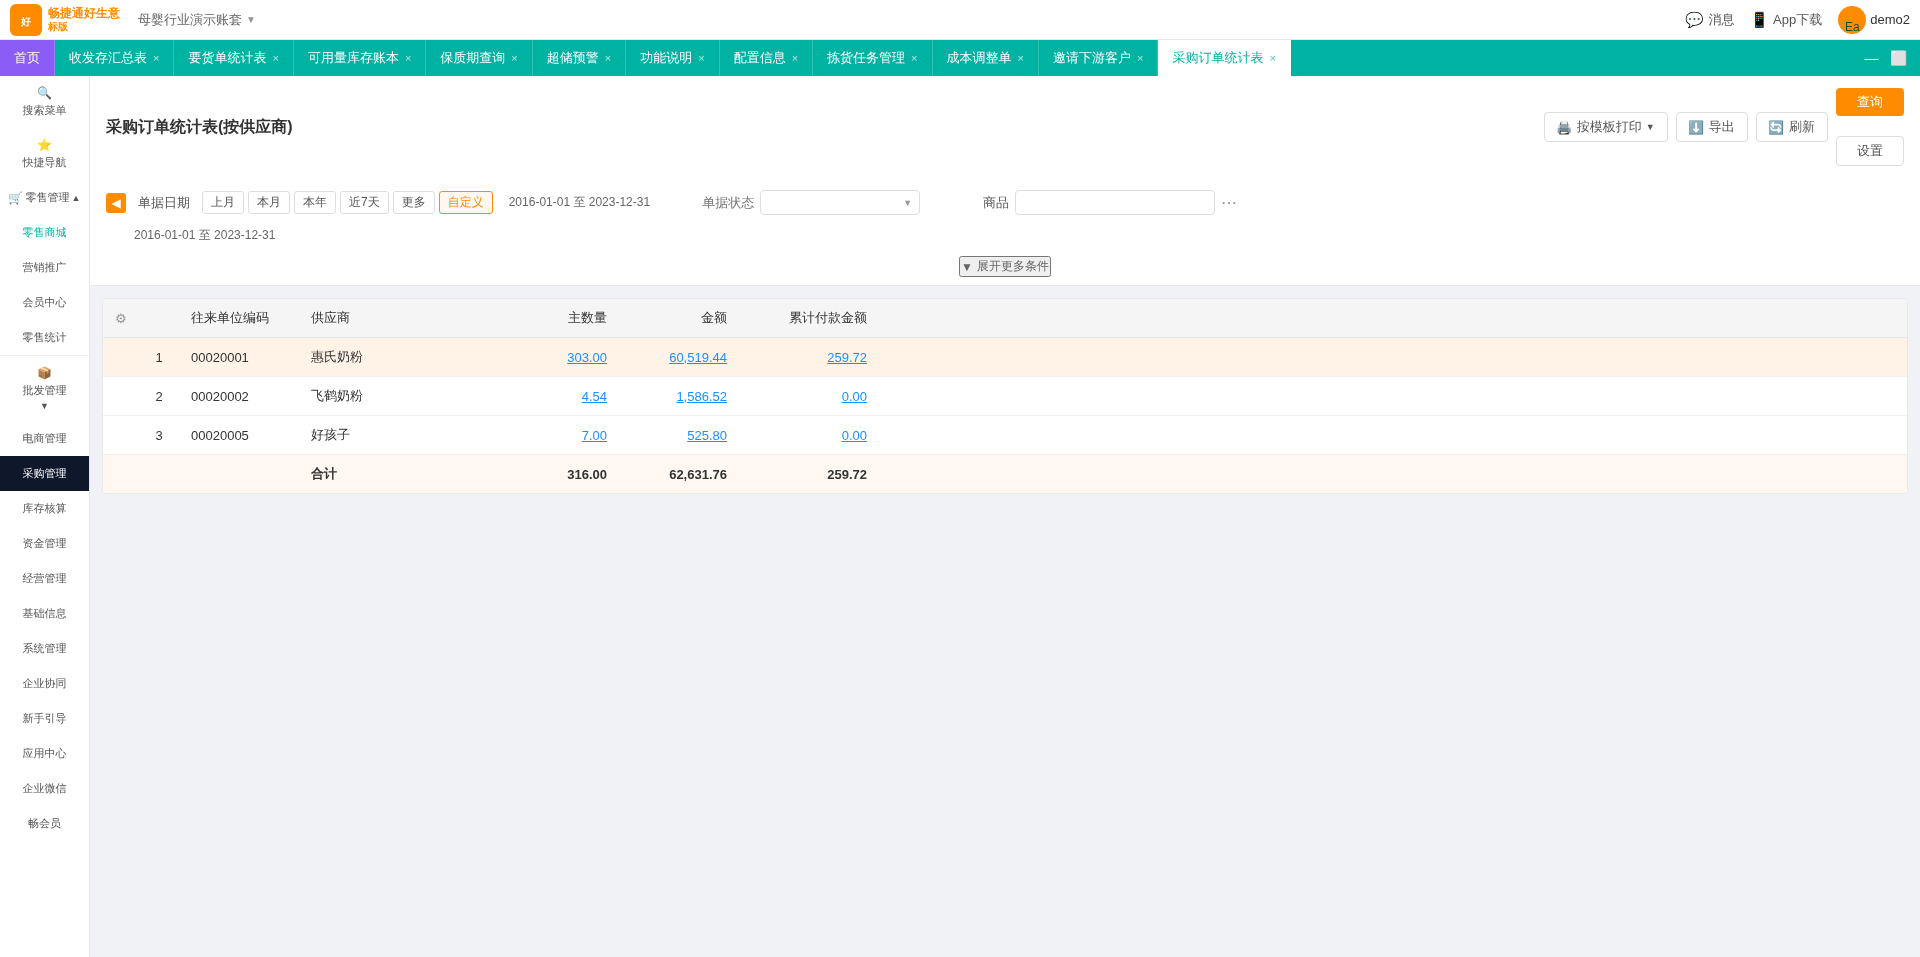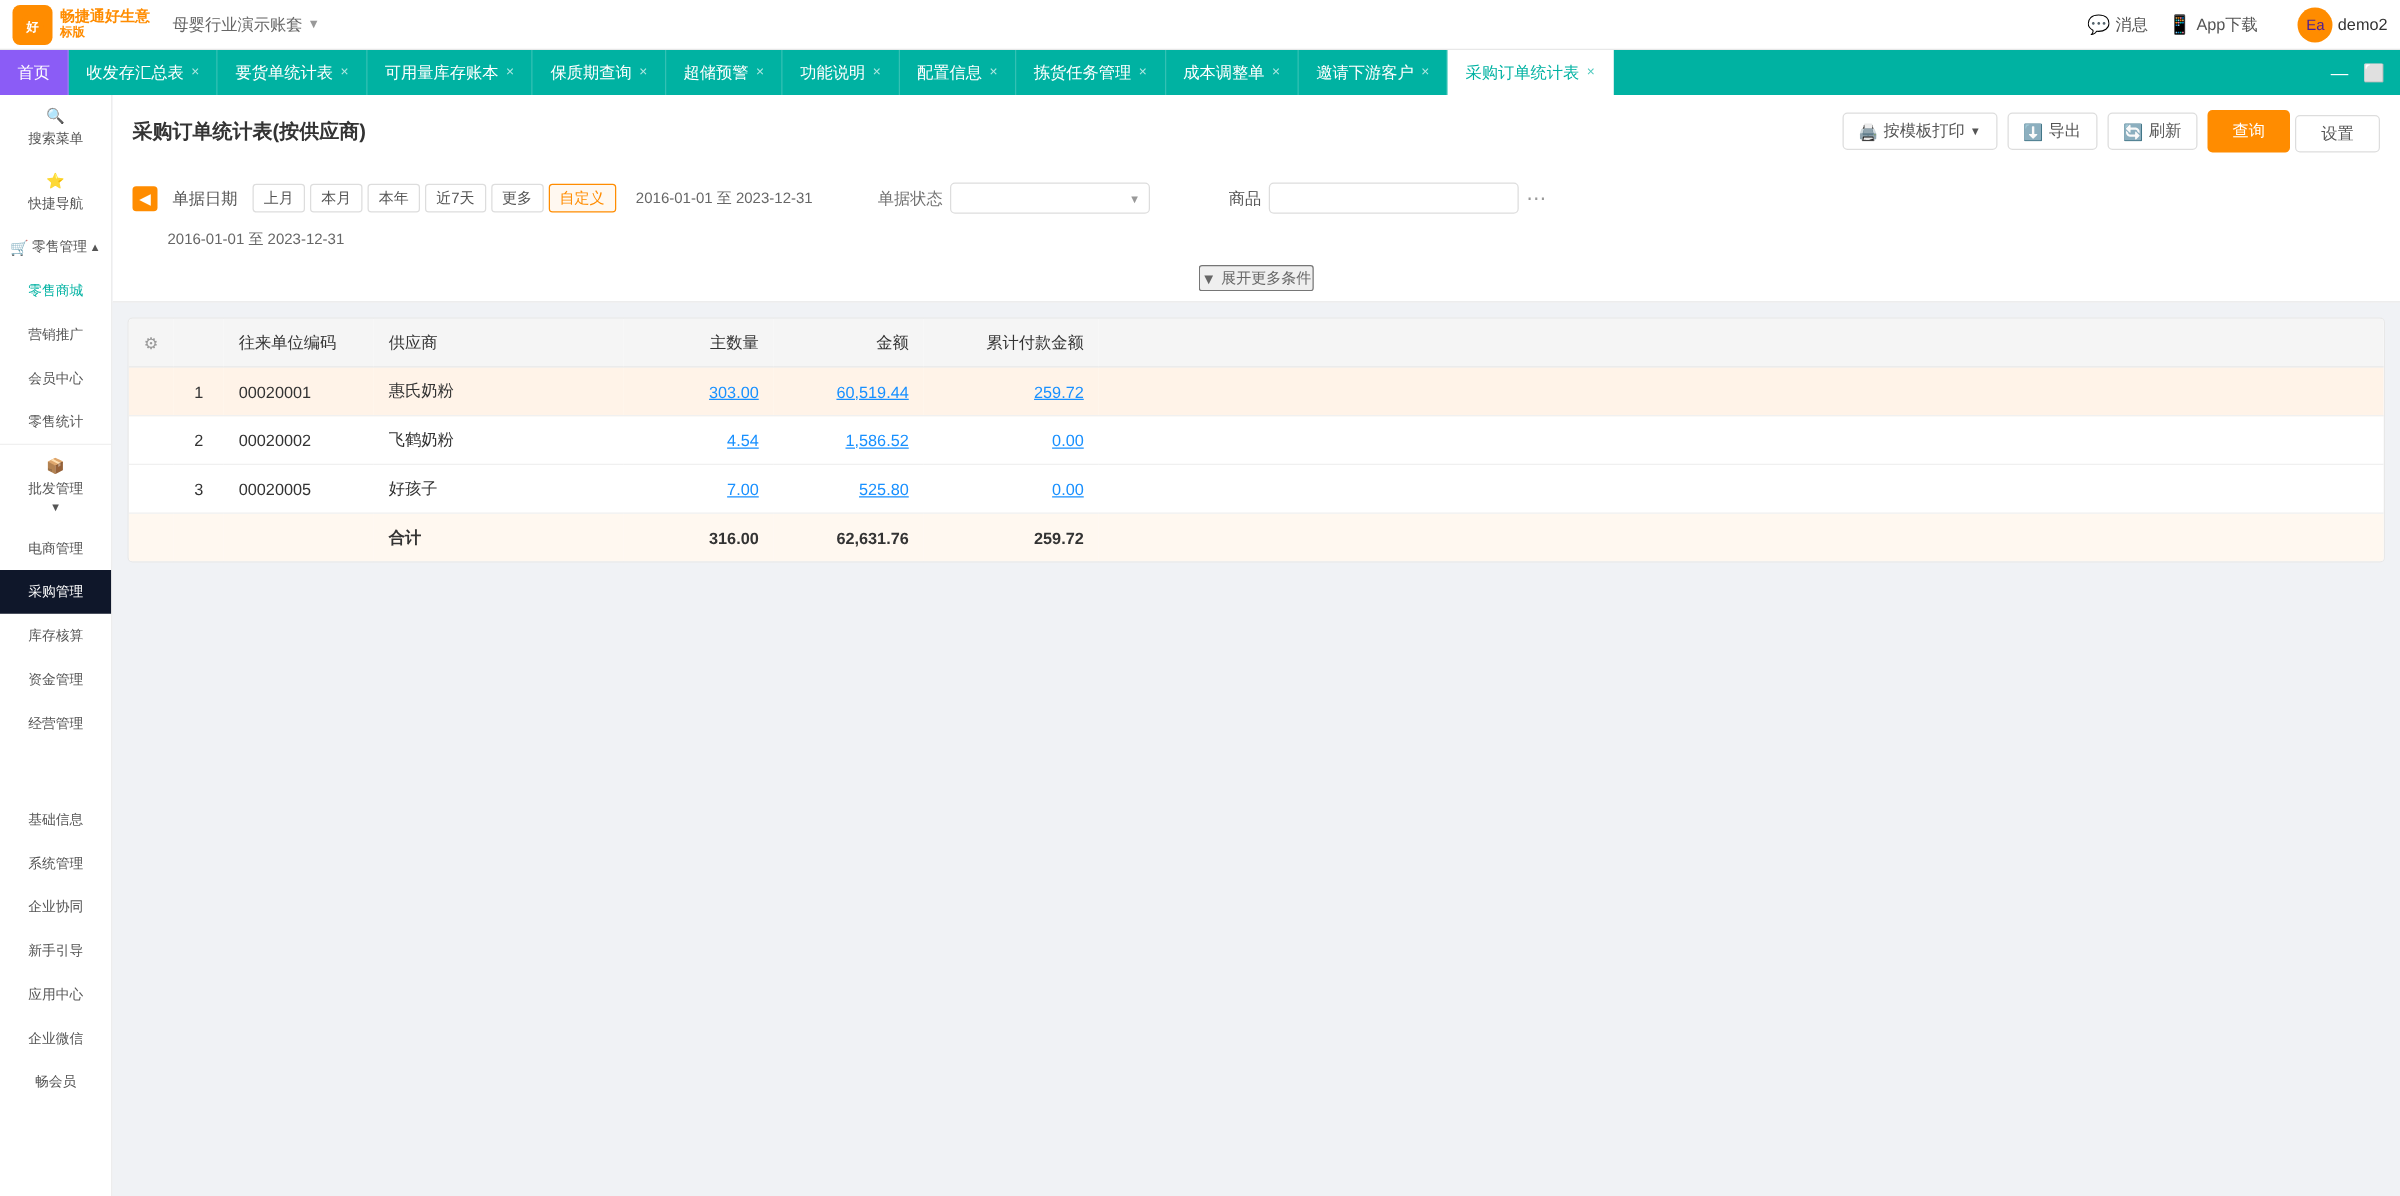--- a/index.html
+++ b/index.html
@@ -14,7 +14,7 @@
     .breadcrumb-area { display: flex; align-items: center; gap: 4px; margin-left: 10px; }
     .top-bar-right { display: flex; align-items: center; gap: 16px; }
     .top-right-item { display: flex; align-items: center; gap: 4px; color: #555; font-size: 13px; cursor: pointer; }
-    .avatar { width: 28px; height: 28px; border-radius: 50%; background: #ff8c00; display: flex; align-items: center; justify-content: center; color: #4c1d95; font-size: 12px; margin-left: 16px; }
+    .avatar { width: 28px; height: 28px; border-radius: 50%; background: #ff8c00; display: flex; align-items: flex-end; justify-content: center; color: #14532d; font-size: 12px; }
 
     
     .nav-tabs { height: 36px; background: #00b2a2; display: flex; align-items: center; padding: 0 0; overflow: hidden; }

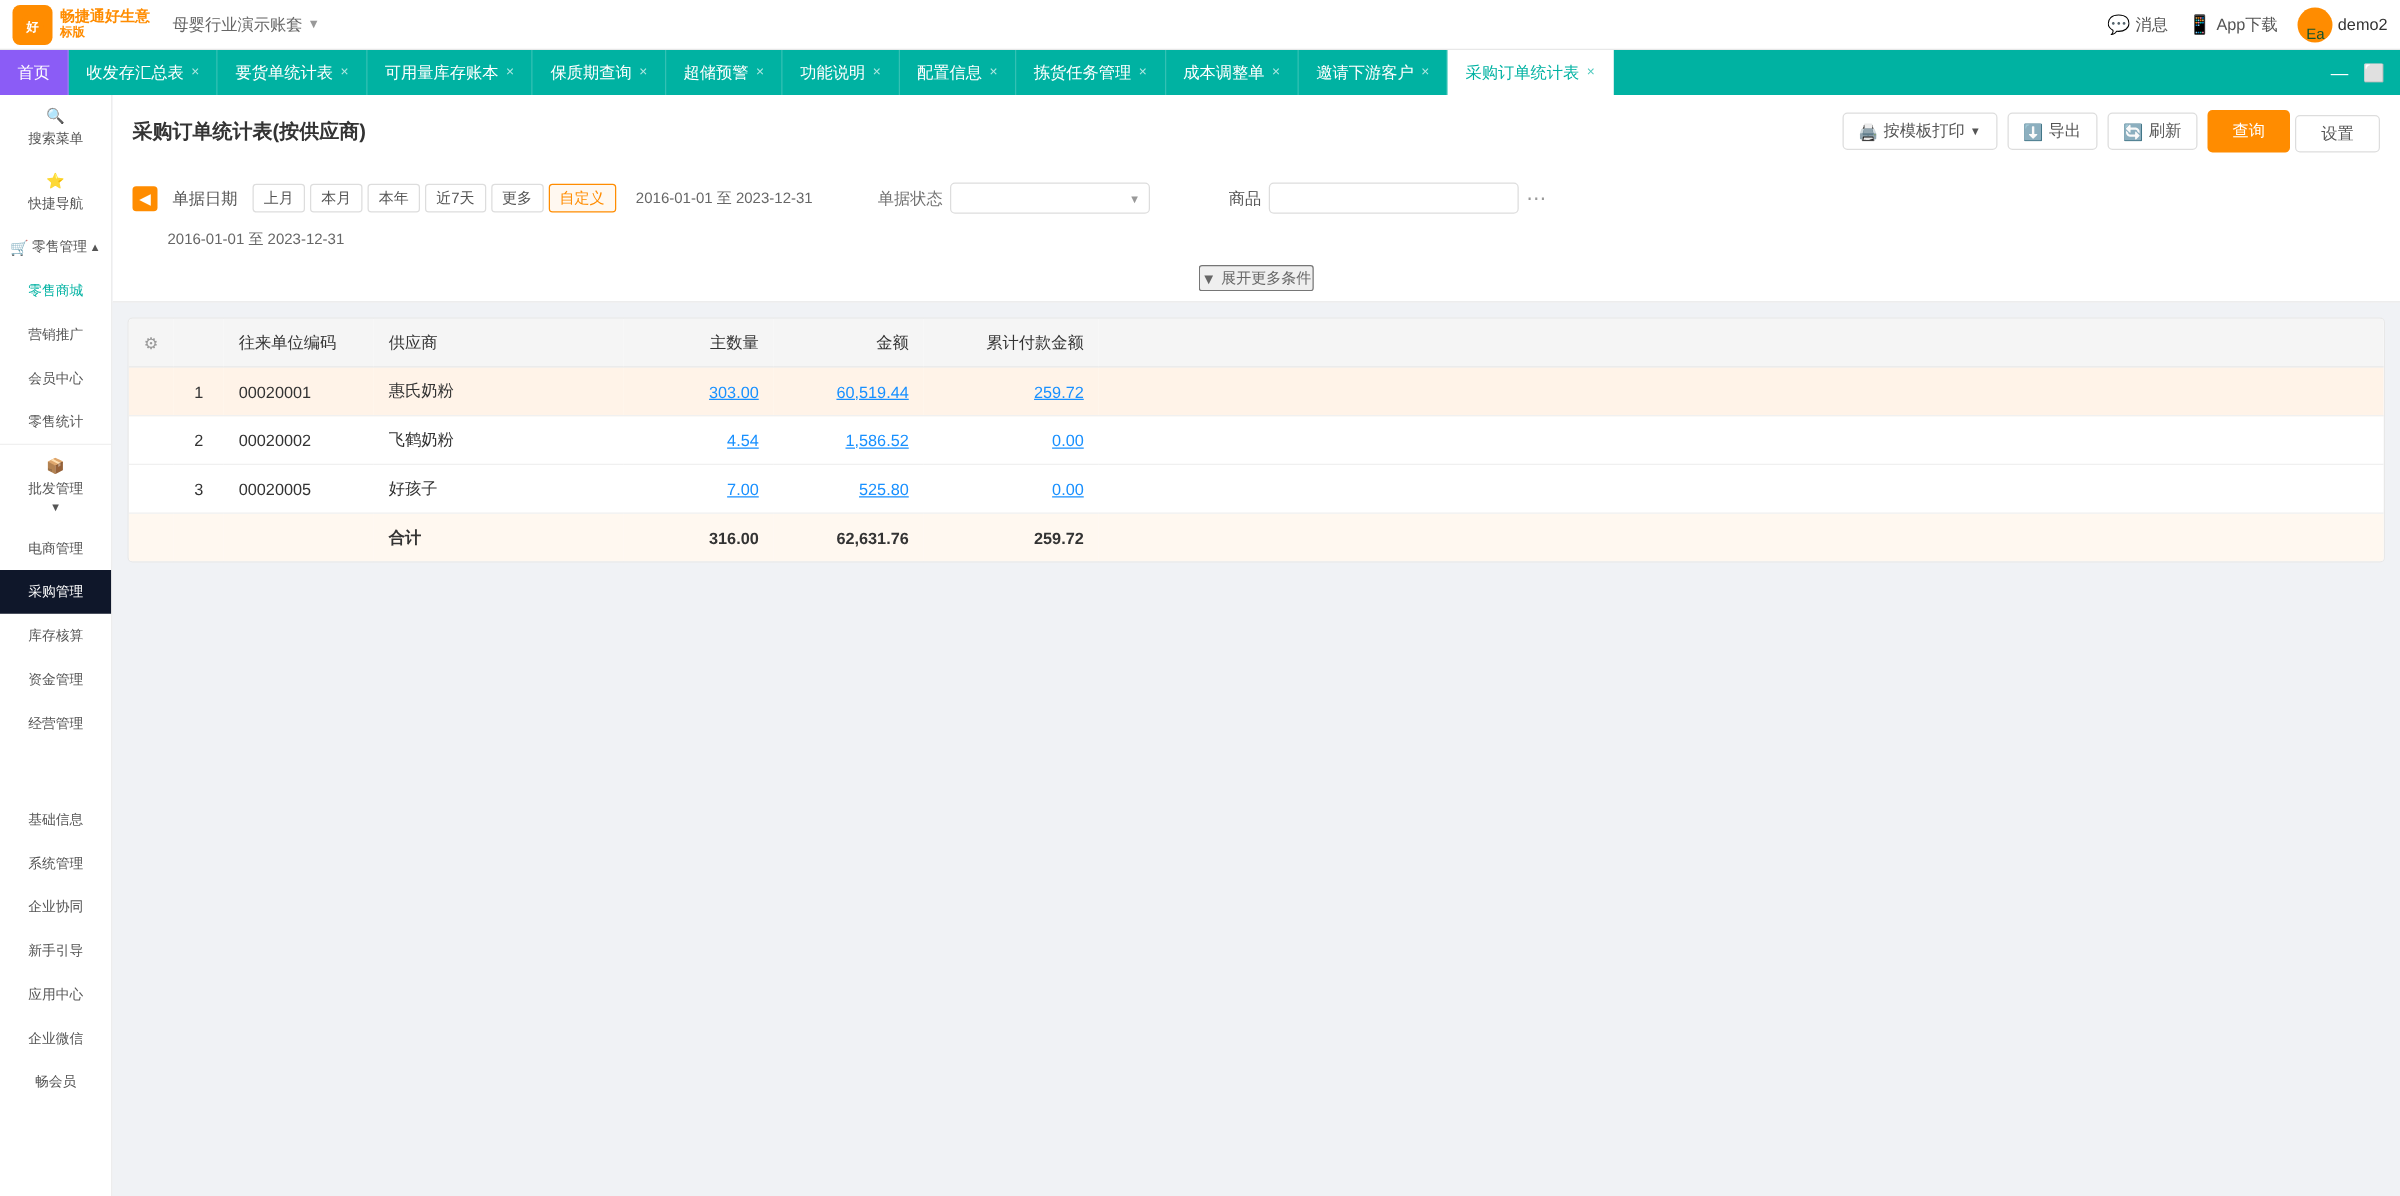--- a/index.html
+++ b/index.html
@@ -273,7 +273,7 @@
             <span>🔄</span>
             <span>刷新</span>
           </button>
-          <div style="display:flex; flex-direction:row; gap:4px;">
+          <div style="display:flex; flex-direction:column; gap:16px;">
             <button class="btn-query">查询</button>
             <button class="btn-settings">设置</button>
           </div>

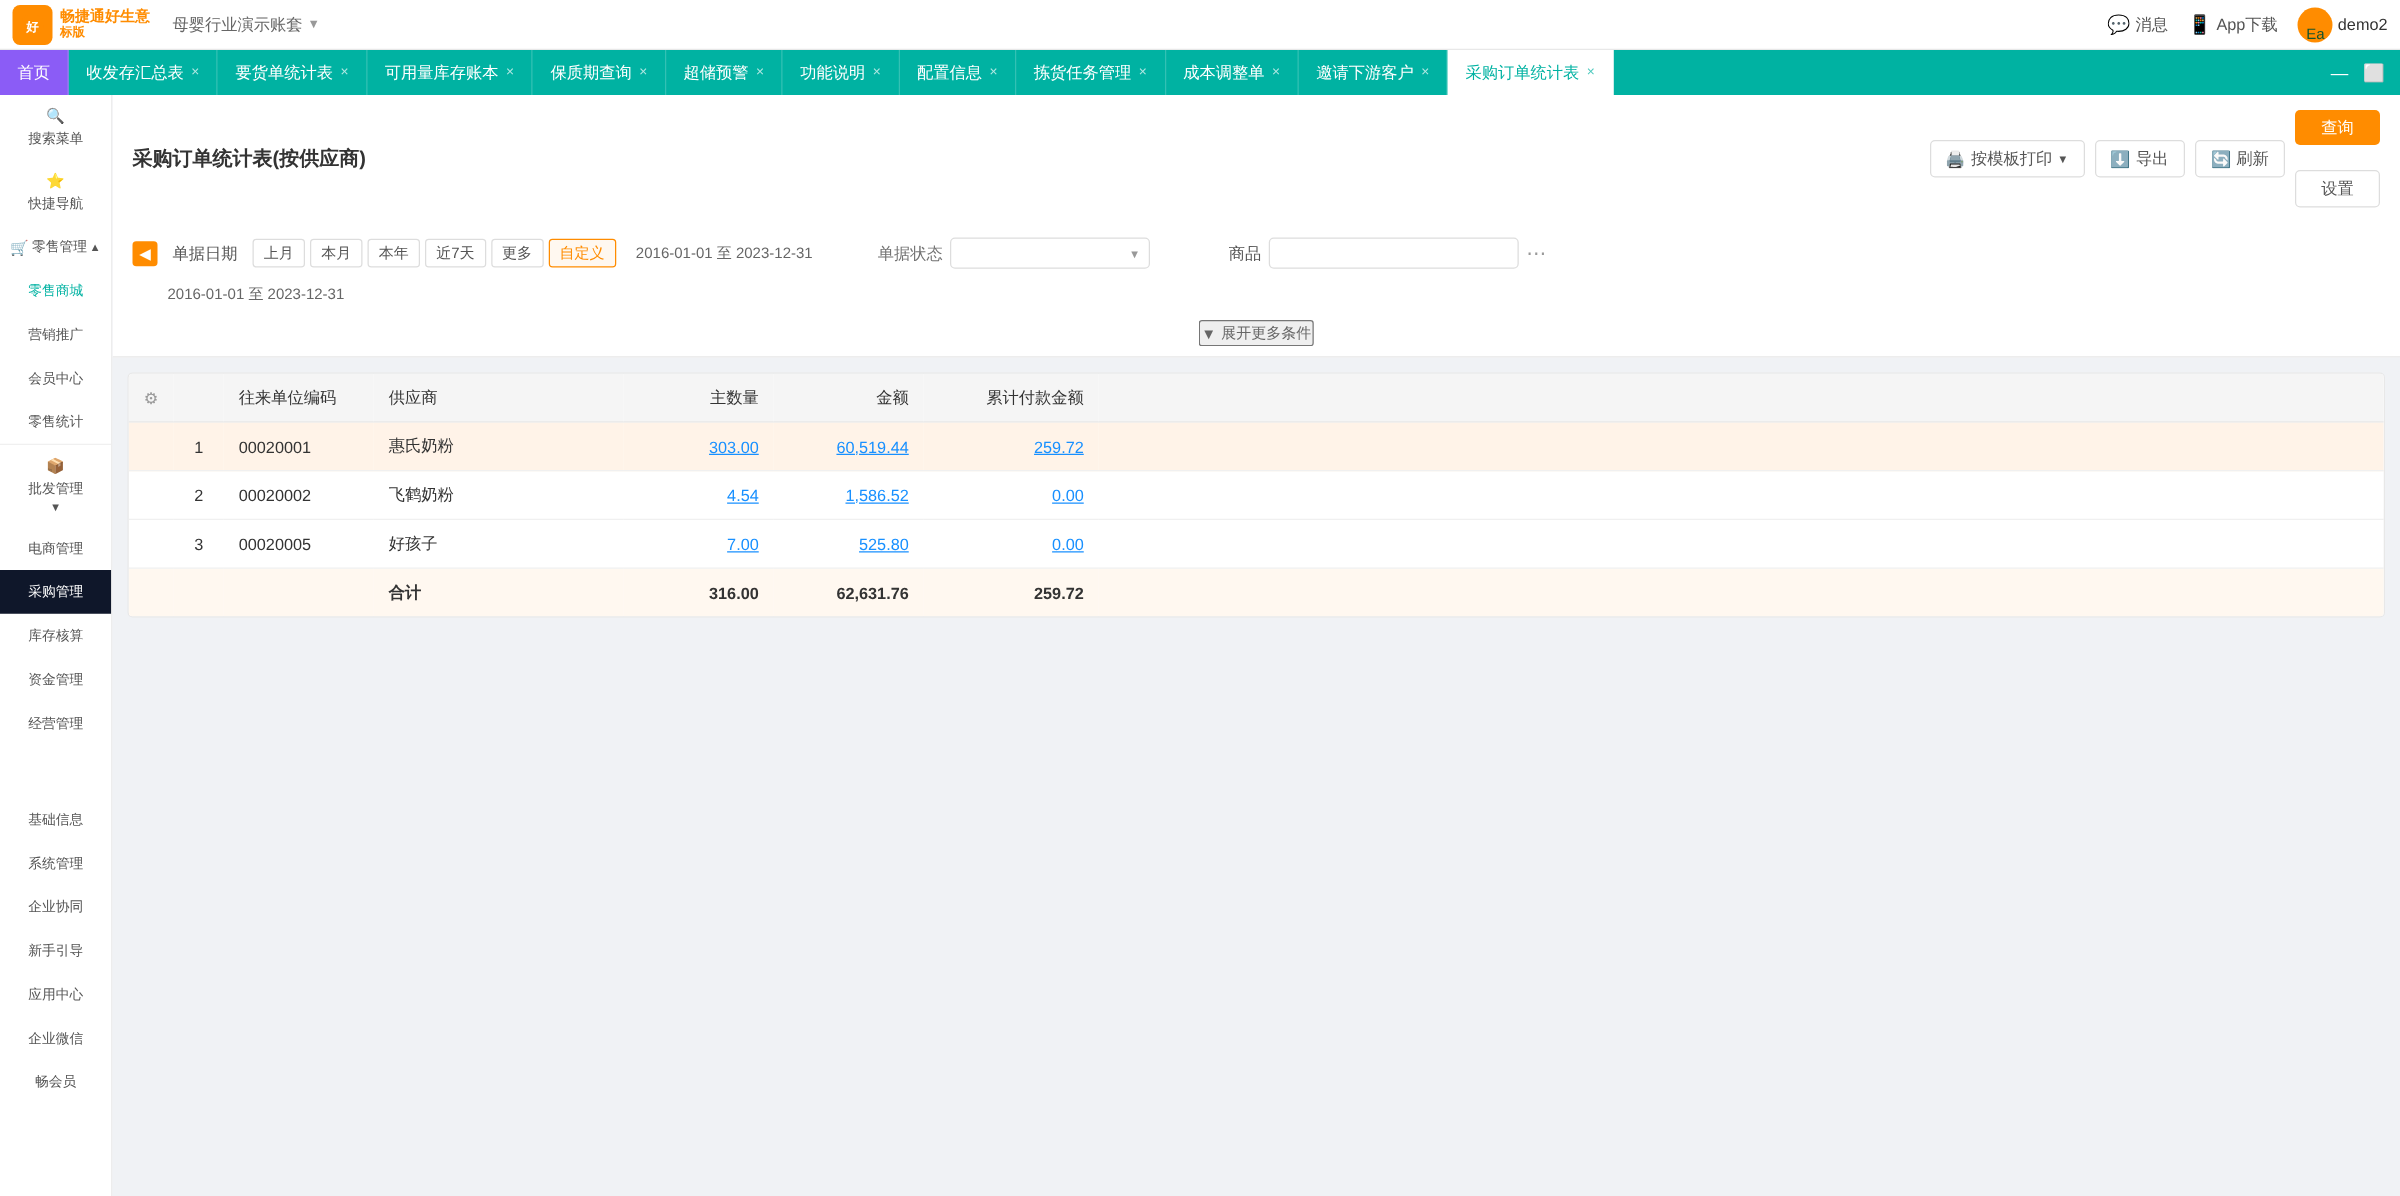--- a/index.html
+++ b/index.html
@@ -232,7 +232,7 @@
       <span style="font-size:11px; color:#555;">经营管理</span>
     </div>
     <div class="sidebar-nav-item">
-      <span style="font-size:11px; color:#555;margin-top:42px;">基础信息</span>
+      <span style="font-size:11px; color:#555;">基础信息</span>
     </div>
     <div class="sidebar-nav-item">
       <span style="font-size:11px; color:#555;">系统管理</span>

